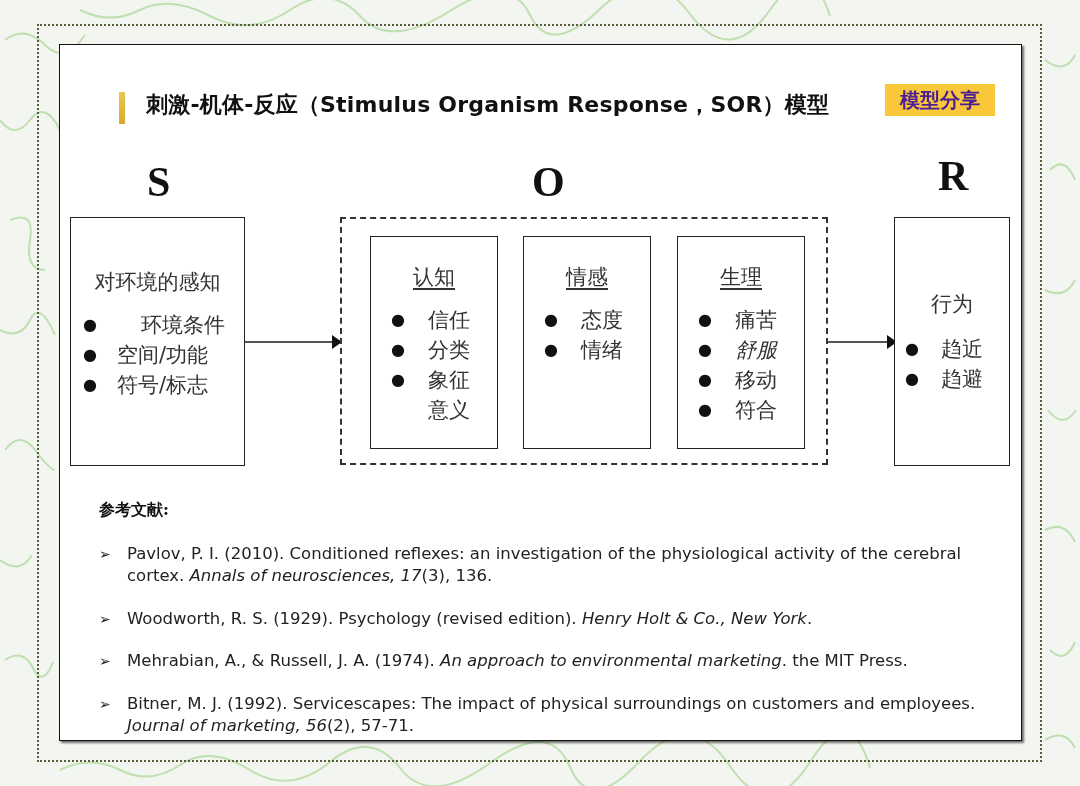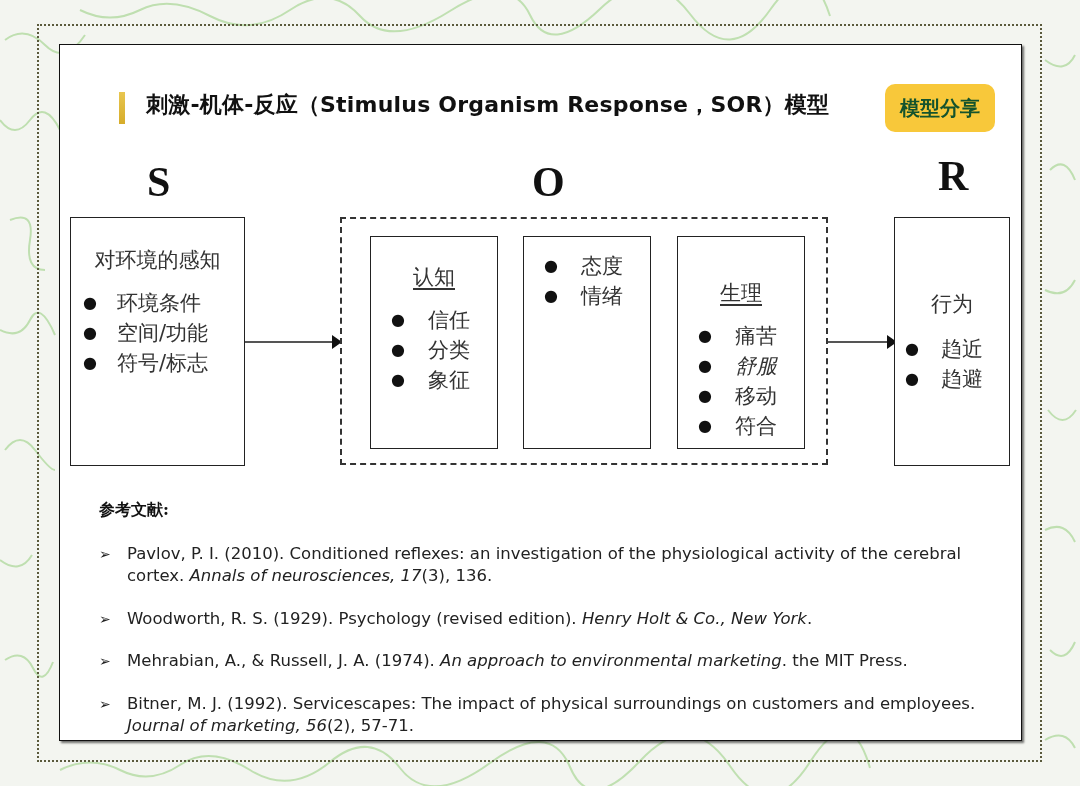--- a/index.html
+++ b/index.html
@@ -28,10 +28,10 @@
       color: #111; letter-spacing: 0.2px; white-space: nowrap;
     }
     .badge {
-      position: absolute; left: 885px; top: 84px; width: 110px; height: 48px;
-      background: #f8c83a; border-radius: 10px; box-sizing: border-box;
+      position: absolute; left: 885px; top: 84px; width: 110px; height: 32px;
+      background: #f8c83a; border-radius: 0; box-sizing: border-box;
       display: flex; align-items: center; justify-content: center;
-      font-size: 20px; font-weight: bold; color: #14532d;
+      font-size: 20px; font-weight: bold; color: #4c1d95;
     }
     .letter {
       position: absolute; font-family: "Liberation Serif", serif; font-weight: bold;

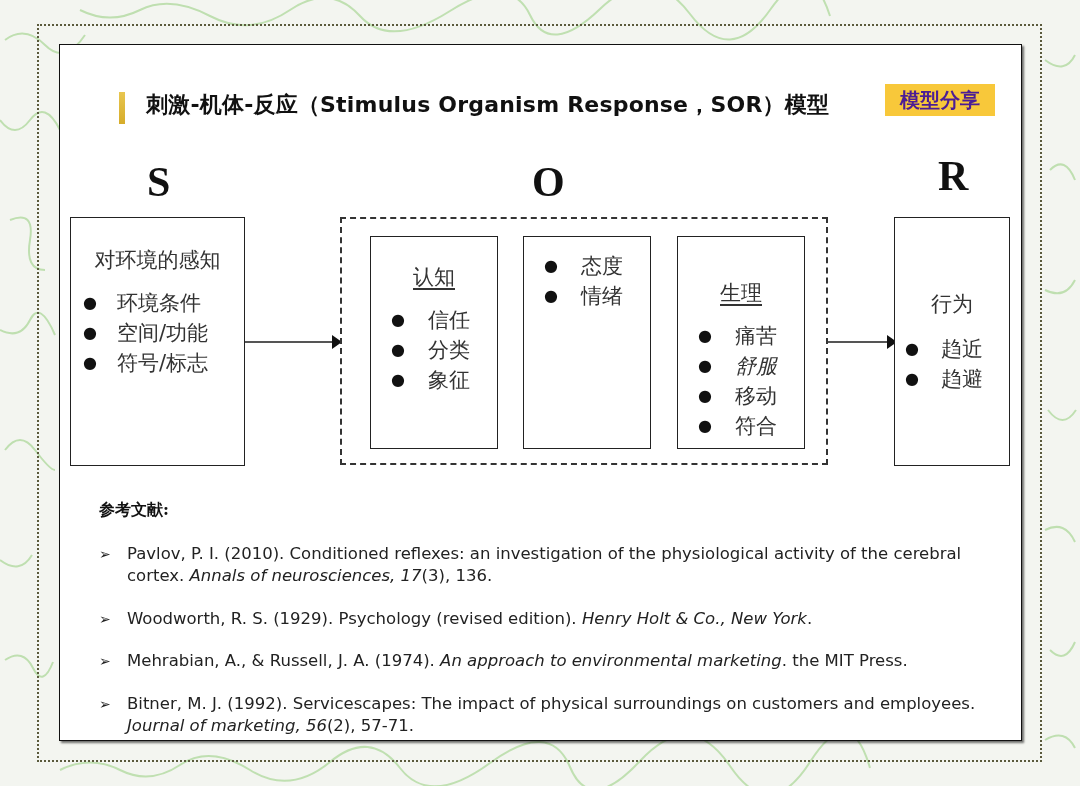--- a/index.html
+++ b/index.html
@@ -104,7 +104,7 @@
 <div class="letter" style="left:938px; top:152px;">R</div>
 
 <div class="box" style="left:70px; top:217px; width:175px; height:249px;">
-  <div class="head" style="margin-top:28px;">对环境的感知</div>
+  <div class="head" style="margin-top:50px;">对环境的感知</div>
   <ul style="margin-top:14px;">
     <li><span class="dot" style="left:12px;">●</span><span style="margin-left:46px;">环境条件</span></li>
     <li><span class="dot" style="left:12px;">●</span><span style="margin-left:46px;">空间/功能</span></li>

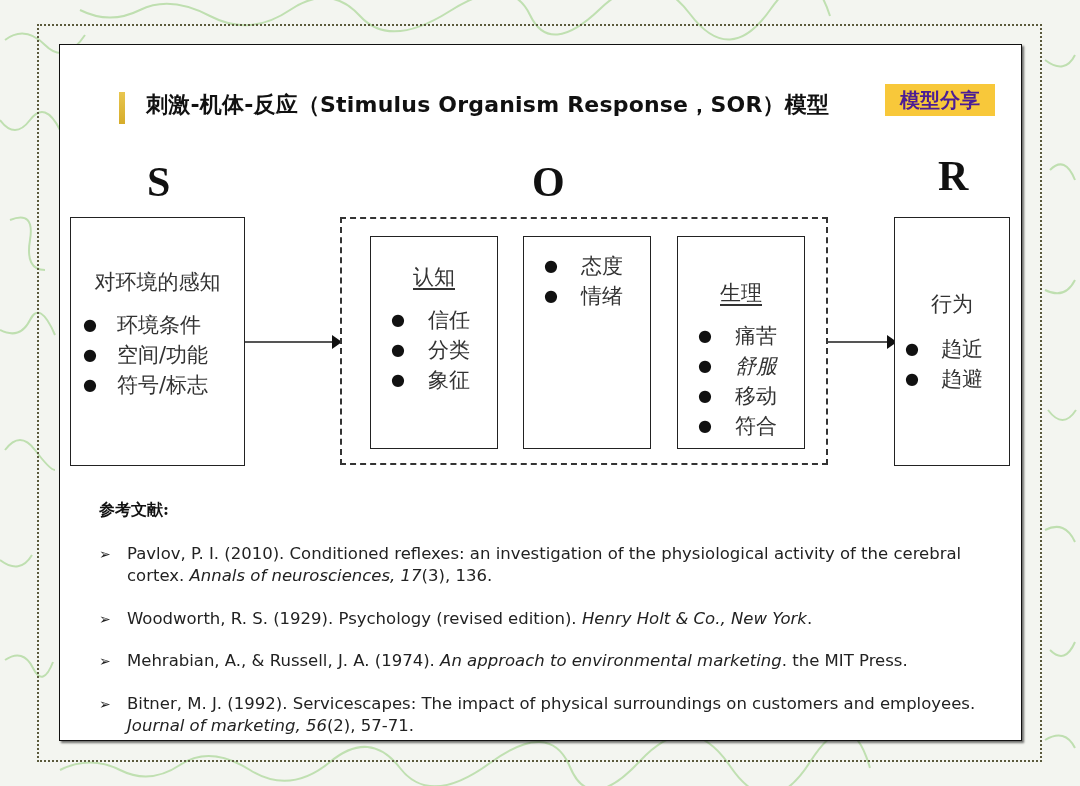--- a/index.html
+++ b/index.html
@@ -128,6 +128,7 @@
 </div>
 
 <div class="box" style="left:523px; top:236px; width:128px; height:213px;">
+  <div class="head" style="margin-top:26px;"><span class="sub-head">情感</span></div>
   <ul style="margin-top:14px;">
     <li><span class="dot" style="left:20px;">●</span><span style="margin-left:57px;">态度</span></li>
     <li><span class="dot" style="left:20px;">●</span><span style="margin-left:57px;">情绪</span></li>

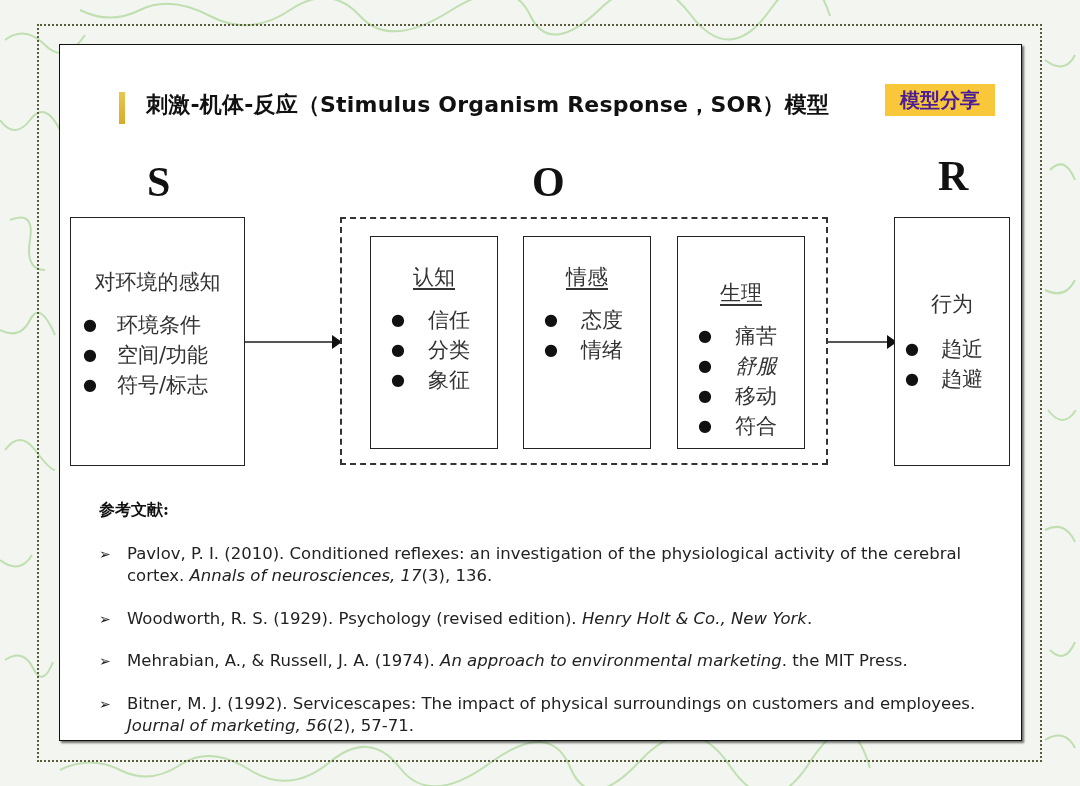--- a/index.html
+++ b/index.html
@@ -136,7 +136,7 @@
 </div>
 
 <div class="box" style="left:677px; top:236px; width:128px; height:213px;">
-  <div class="head" style="margin-top:42px;"><span class="sub-head">生理</span></div>
+  <div class="head" style="margin-top:26px;"><span class="sub-head">生理</span></div>
   <ul style="margin-top:14px;">
     <li><span class="dot" style="left:20px;">●</span><span style="margin-left:57px;">痛苦</span></li>
     <li><span class="dot" style="left:20px;">●</span><span style="margin-left:57px;font-style:italic;">舒服</span></li>

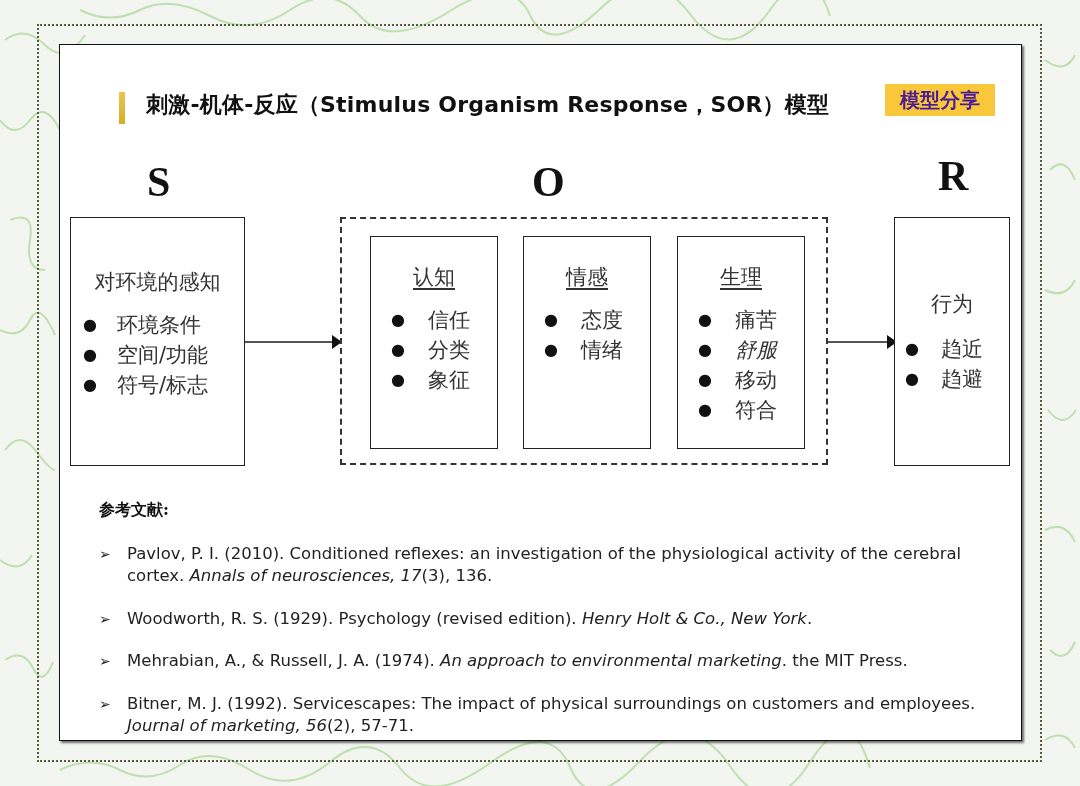--- a/index.html
+++ b/index.html
@@ -106,7 +106,7 @@
 <div class="box" style="left:70px; top:217px; width:175px; height:249px;">
   <div class="head" style="margin-top:50px;">对环境的感知</div>
   <ul style="margin-top:14px;">
-    <li><span class="dot" style="left:12px;">●</span><span style="margin-left:46px;">环境条件</span></li>
+    <li><span class="dot" style="left:12px;">●</span><span style="margin-left:70px;">环境条件</span></li>
     <li><span class="dot" style="left:12px;">●</span><span style="margin-left:46px;">空间/功能</span></li>
     <li><span class="dot" style="left:12px;">●</span><span style="margin-left:46px;">符号/标志</span></li>
   </ul>

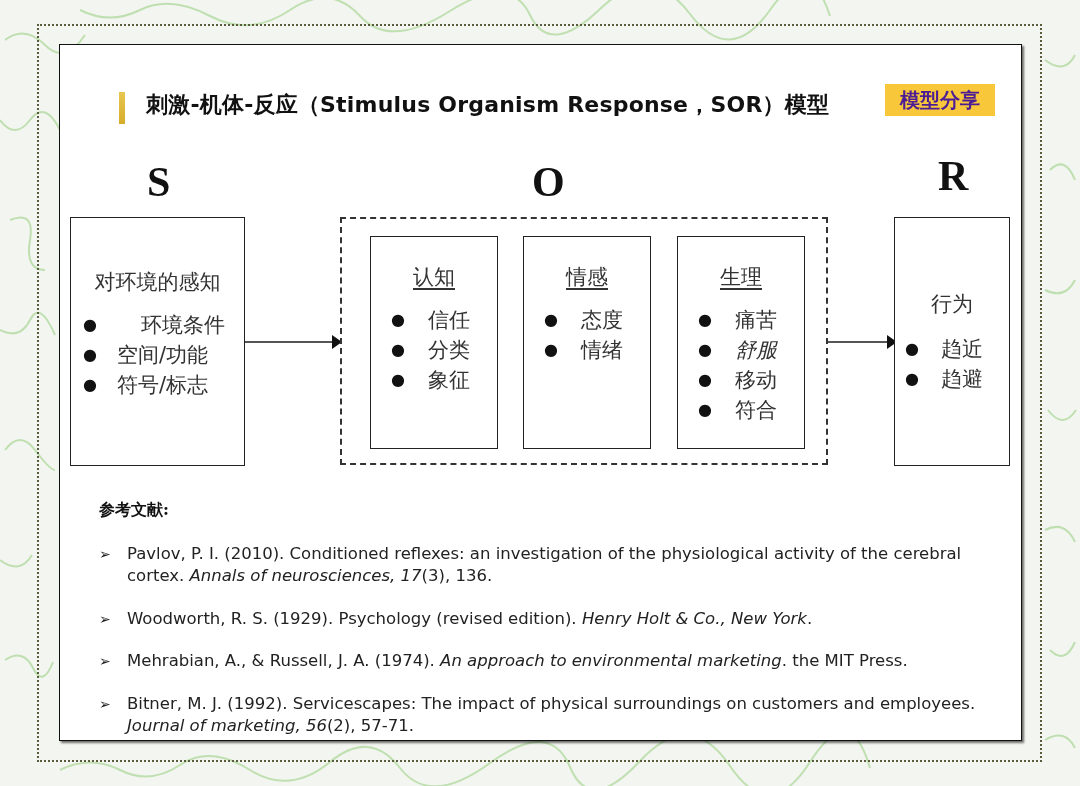--- a/index.html
+++ b/index.html
@@ -124,6 +124,7 @@
     <li><span class="dot" style="left:20px;">●</span><span style="margin-left:57px;">信任</span></li>
     <li><span class="dot" style="left:20px;">●</span><span style="margin-left:57px;">分类</span></li>
     <li><span class="dot" style="left:20px;">●</span><span style="margin-left:57px;text-align:right;">象征</span></li>
+    <li><span style="margin-left:57px;">意义</span></li>
   </ul>
 </div>
 

